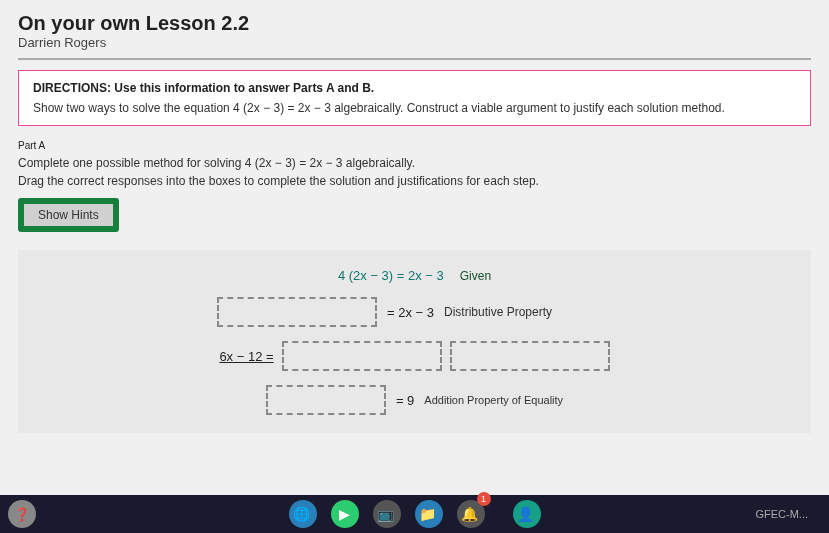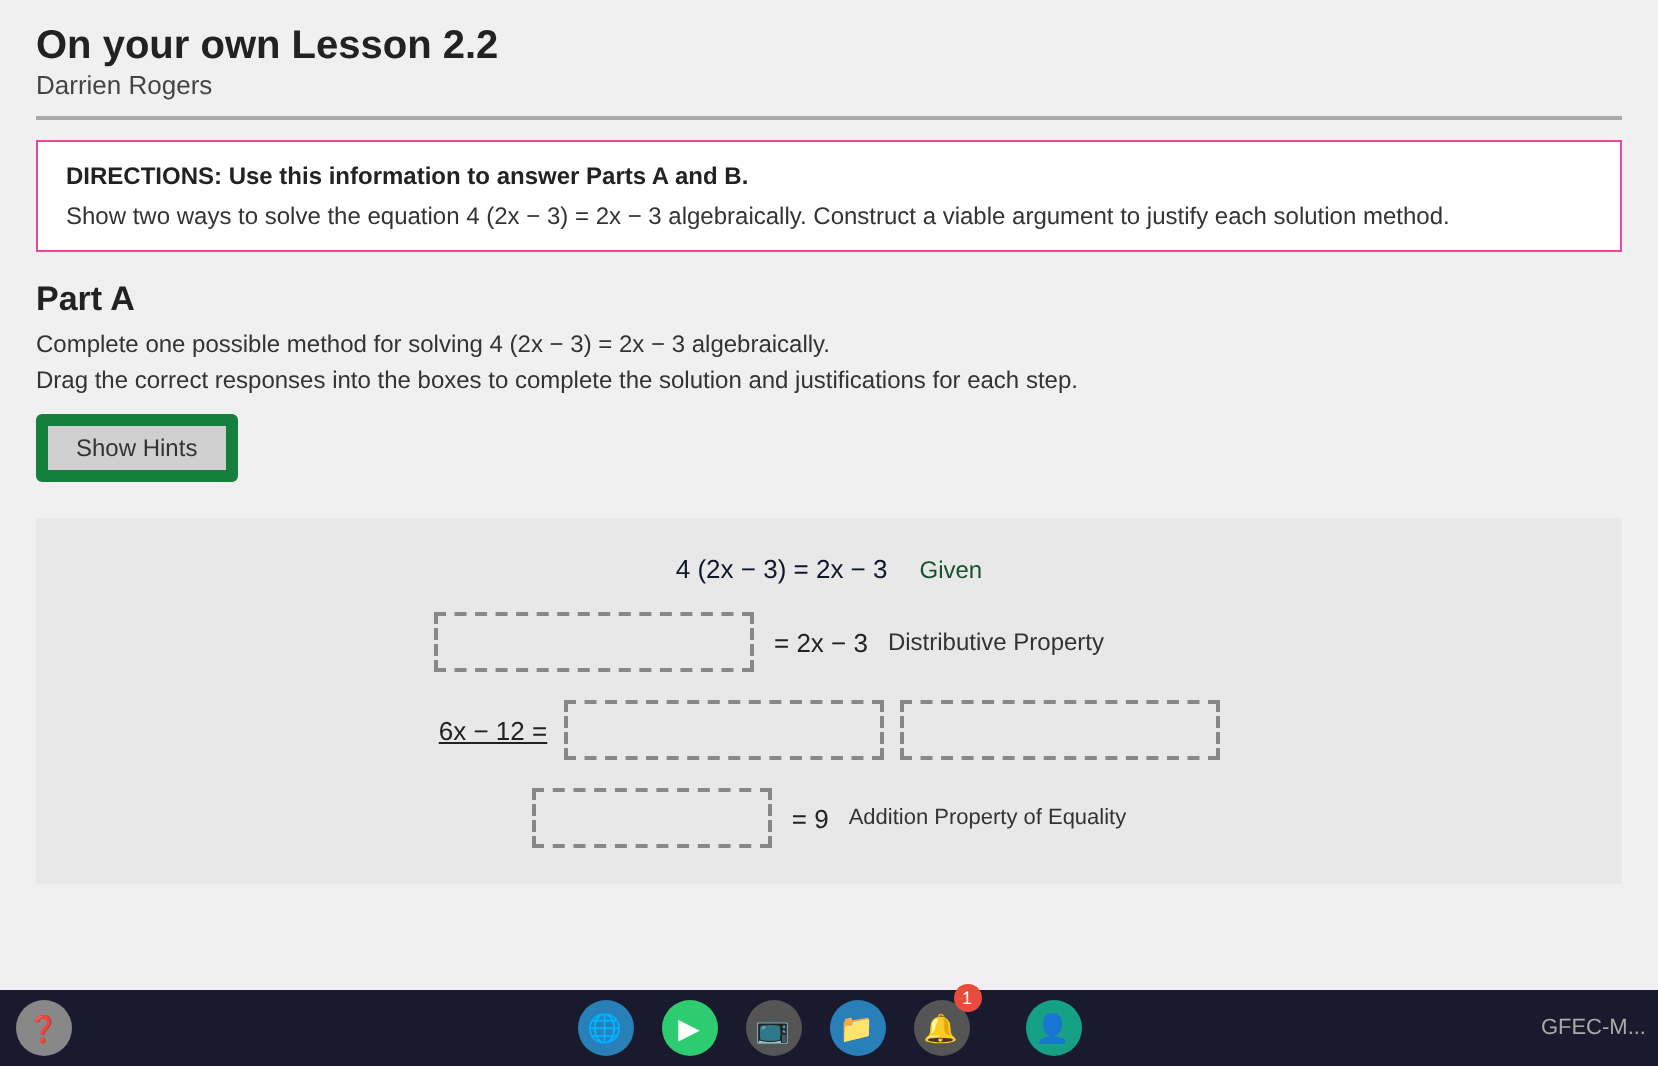--- a/index.html
+++ b/index.html
@@ -50,8 +50,8 @@
       color: #333;
     }
     .part-label {
-      font-size: 17px;
-      font-weight: bold;
+      font-size: 10px;
+      font-weight: normal;
       color: #222;
       margin-bottom: 5px;
     }

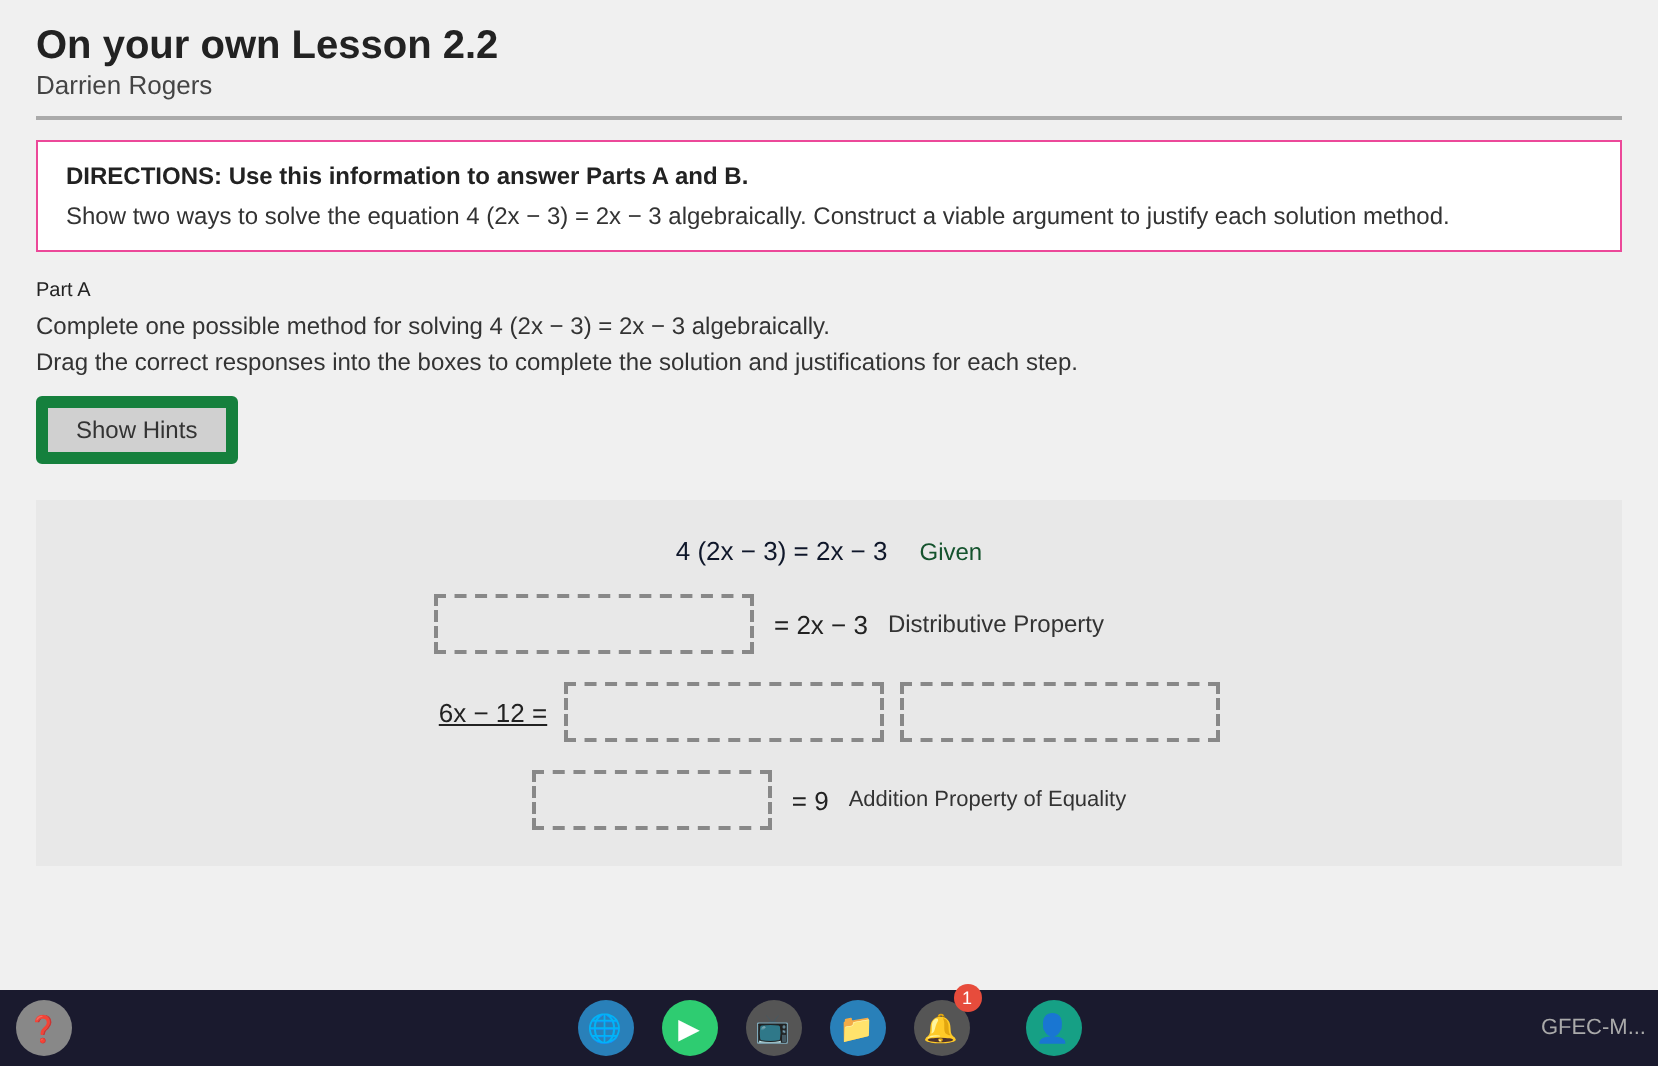--- a/index.html
+++ b/index.html
@@ -219,7 +219,7 @@
   <div class="work-area">
 
     <div class="equation-row">
-      <span style="font-size:13px;color:#0f172a;">4 (2x − 3) = 2x − 3</span>
+      <span style="font-size:13px;color:#0f766e;">4 (2x − 3) = 2x − 3</span>
       <span style="font-size:12px;color:#14532d;margin-left:6px;">Given</span>
     </div>
 

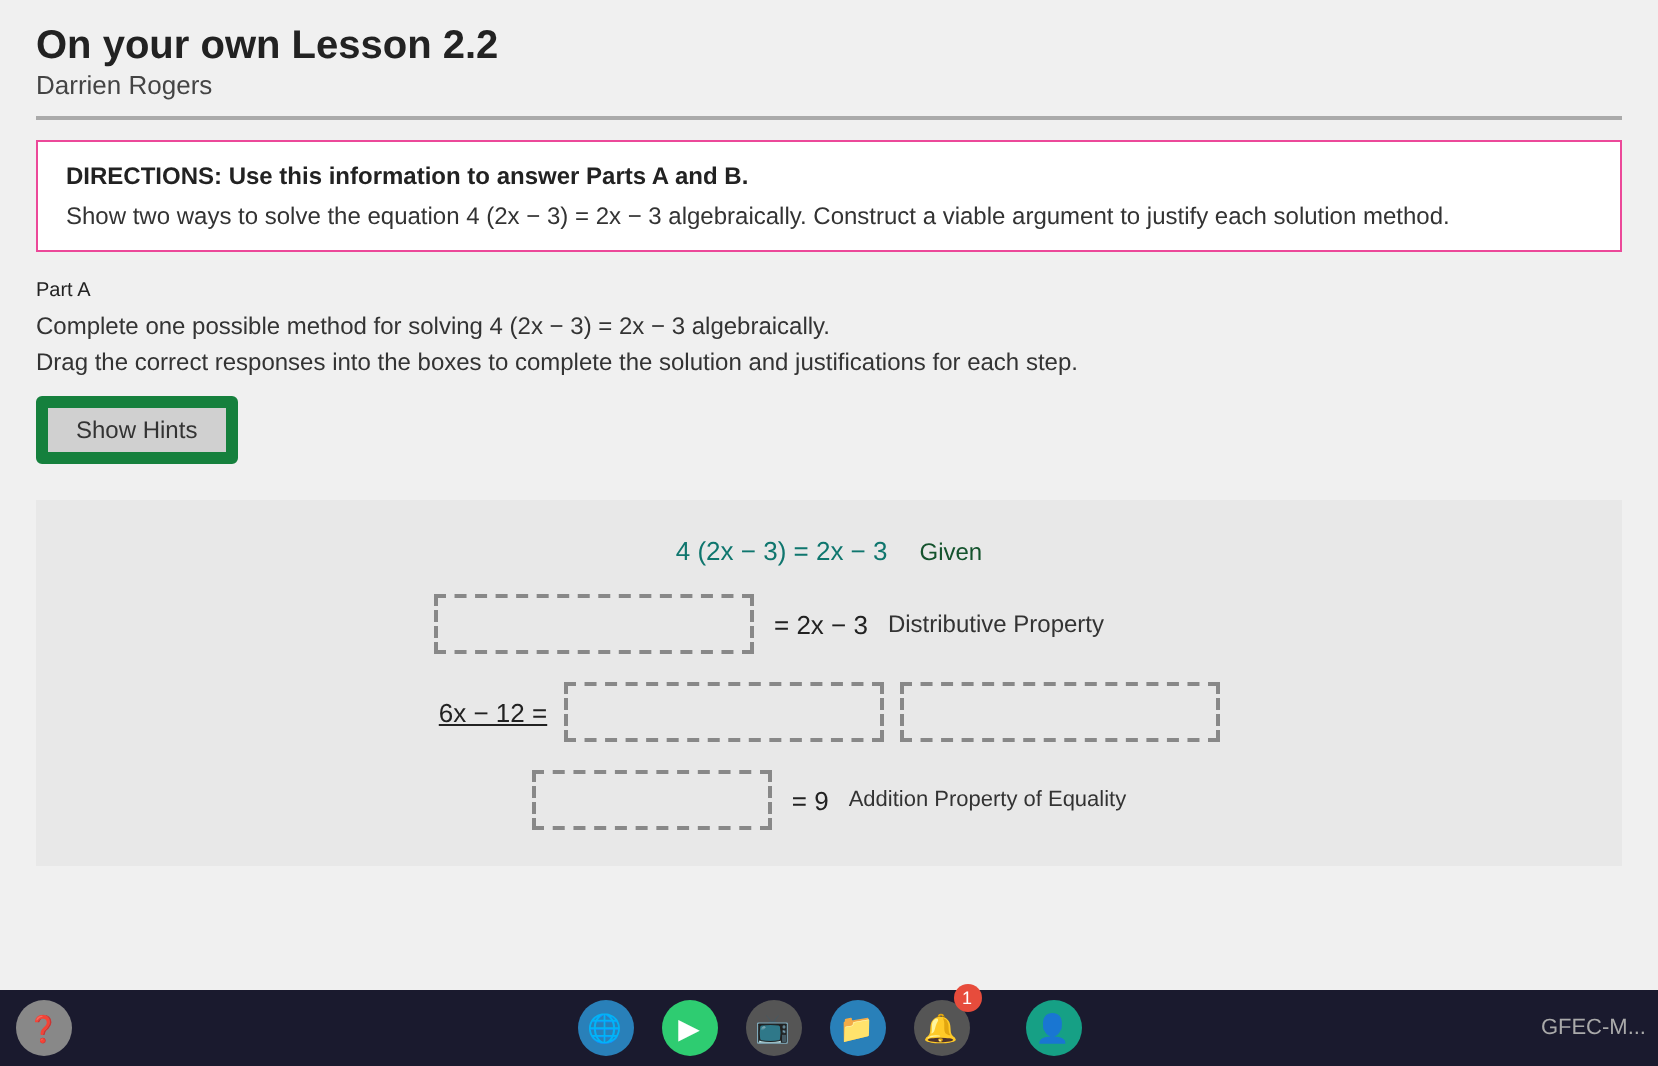--- a/index.html
+++ b/index.html
@@ -157,7 +157,7 @@
     }
     .taskbar-right {
       position: absolute;
-      right: 6px;
+      right: 21px;
       display: flex;
       align-items: flex-end;
       gap: 6px;

